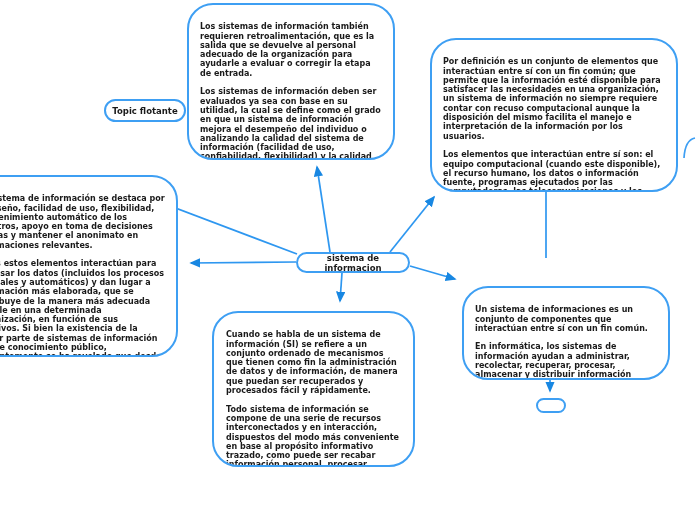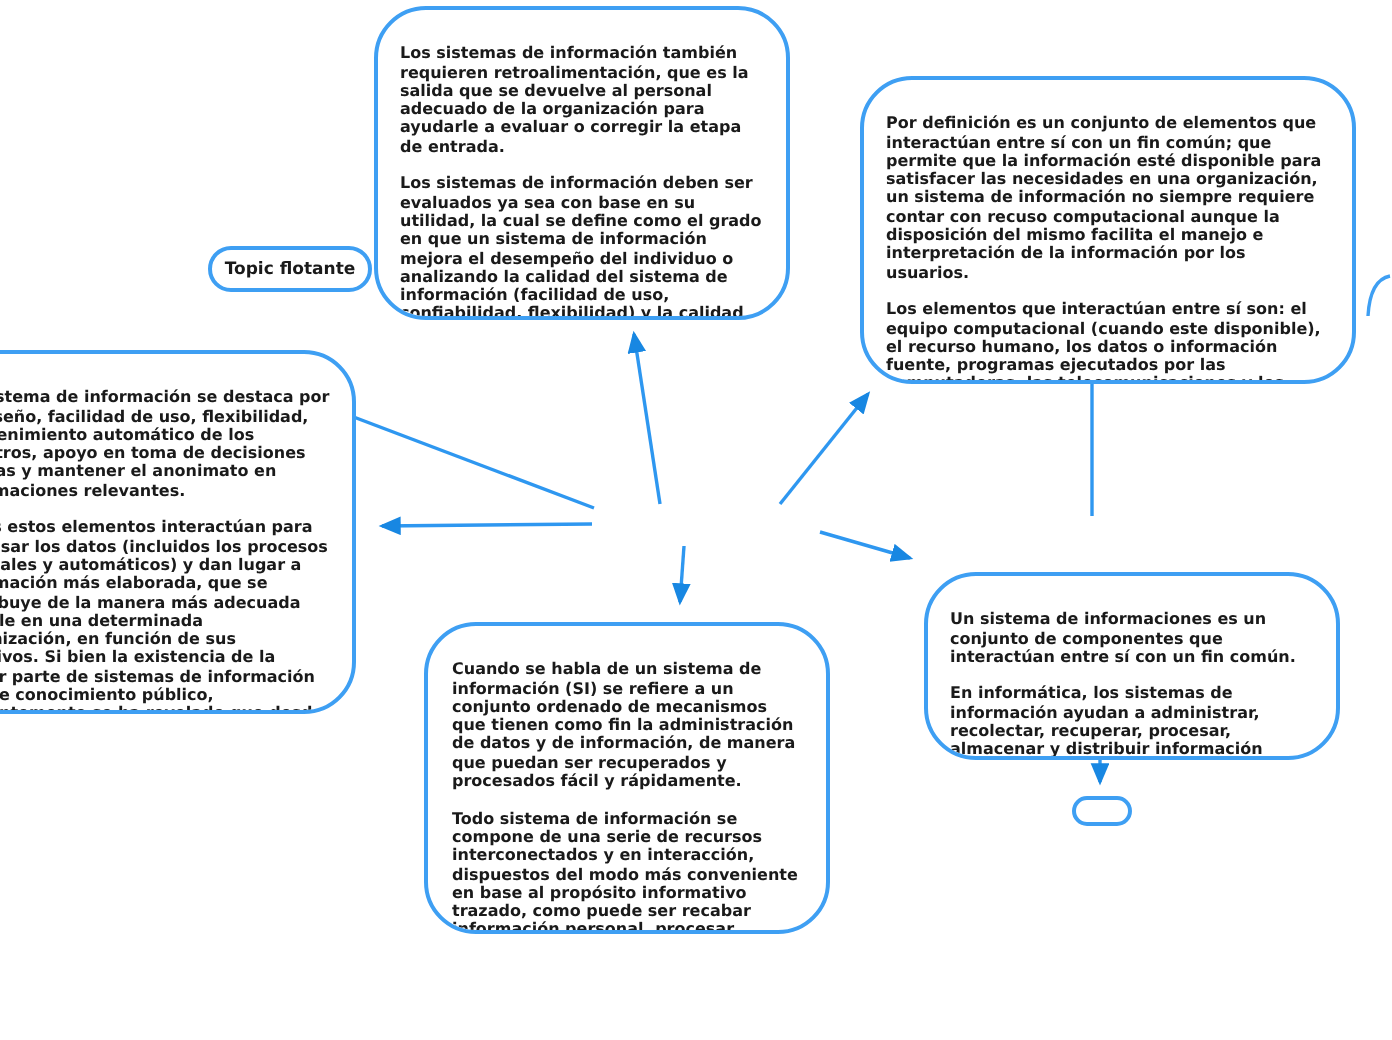--- a/index.html
+++ b/index.html
@@ -53,7 +53,7 @@
   #node-concept    { left: 212px; top: 311px; width: 203px; height: 156px; padding-left: 12px; }
   #node-components { left: 462px; top: 258px; width: 208px; height: 94px; margin-top: 28px;  }
   #node-central    { left: 296px; top: 252px; width: 114px; height: 21px;  }
-  #node-floating   { left: 104px; top: 99px;  width: 82px;  height: 23px; margin-top: 24px;  }
+  #node-floating   { left: 104px; top: 99px;  width: 82px;  height: 23px;  }
   #node-empty      { left: 536px; top: 398px; width: 30px;  height: 15px; border-radius: 8px; }
 </style>
 </head>

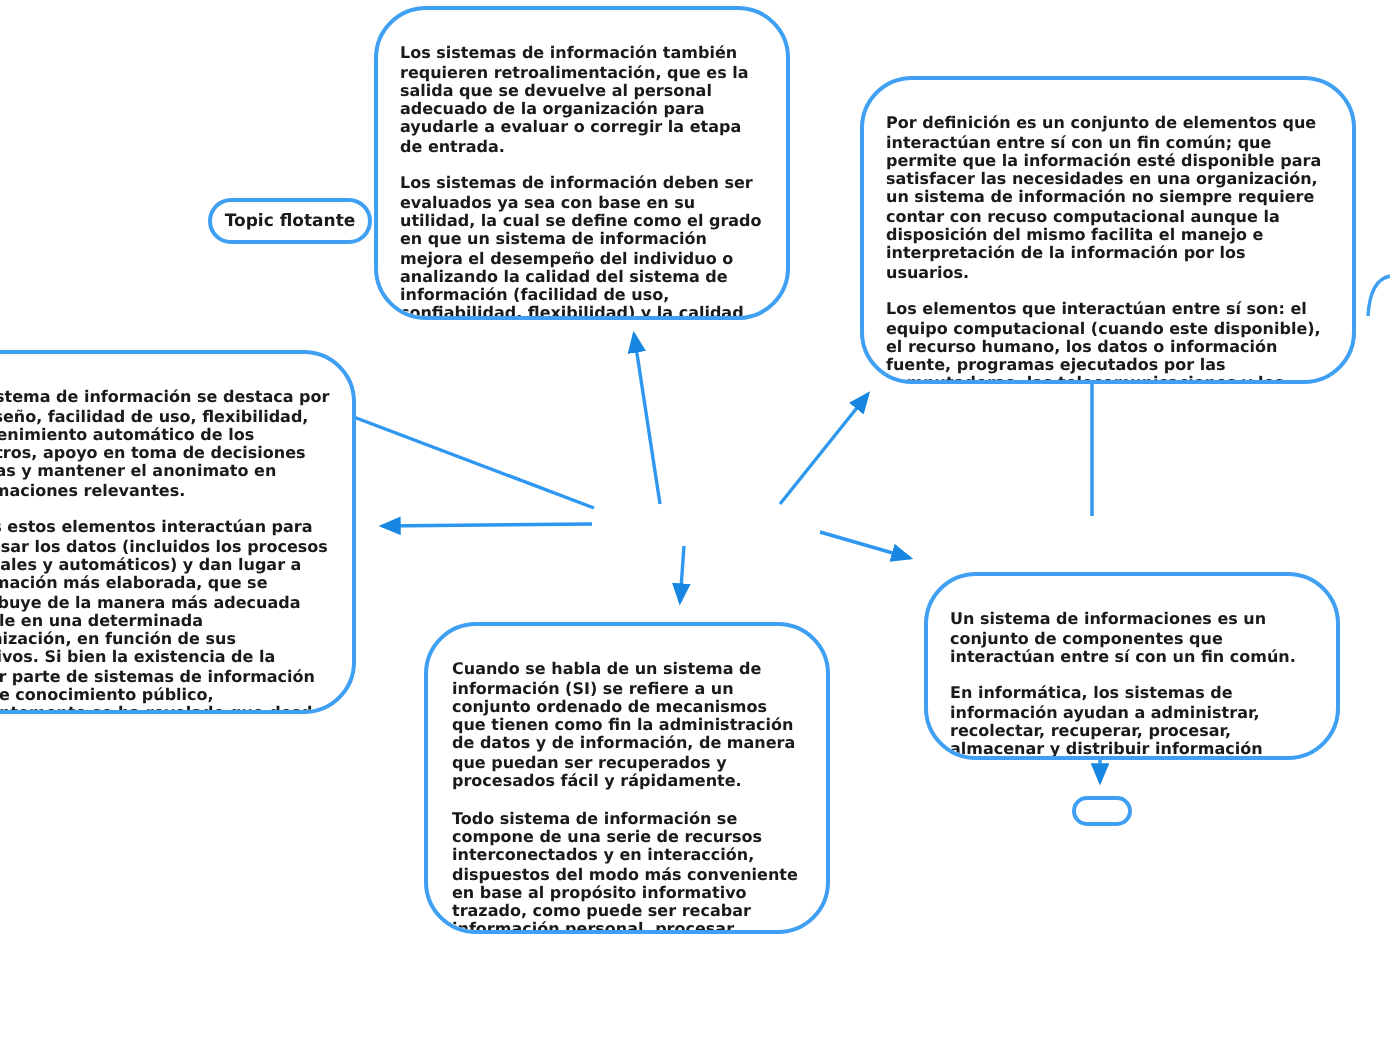--- a/index.html
+++ b/index.html
@@ -108,6 +108,9 @@
 En informática, los sistemas de información ayudan a administrar, recolectar, recuperar, procesar, almacenar y distribuir información relevante para los procesos fundamentales y las particularidades de cada organización.</span>
   </div>
 
+  <div class="node pill" id="node-central">
+    <span>sistema de informacion</span>
+  </div>
 
   <div class="node pill" id="node-floating">
     <span>Topic flotante</span>

